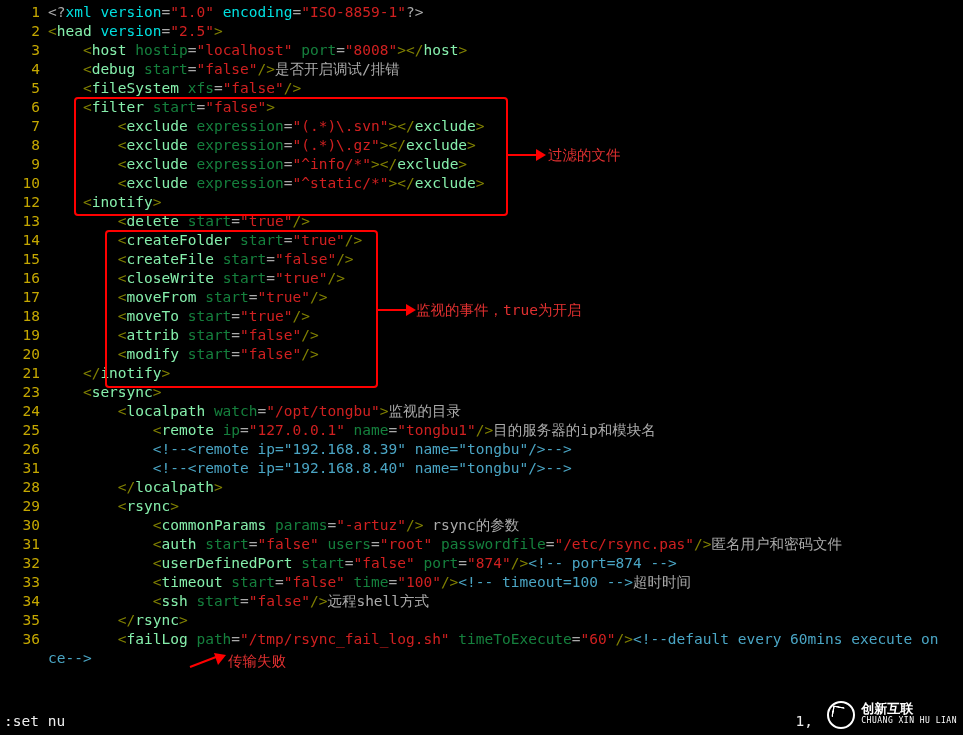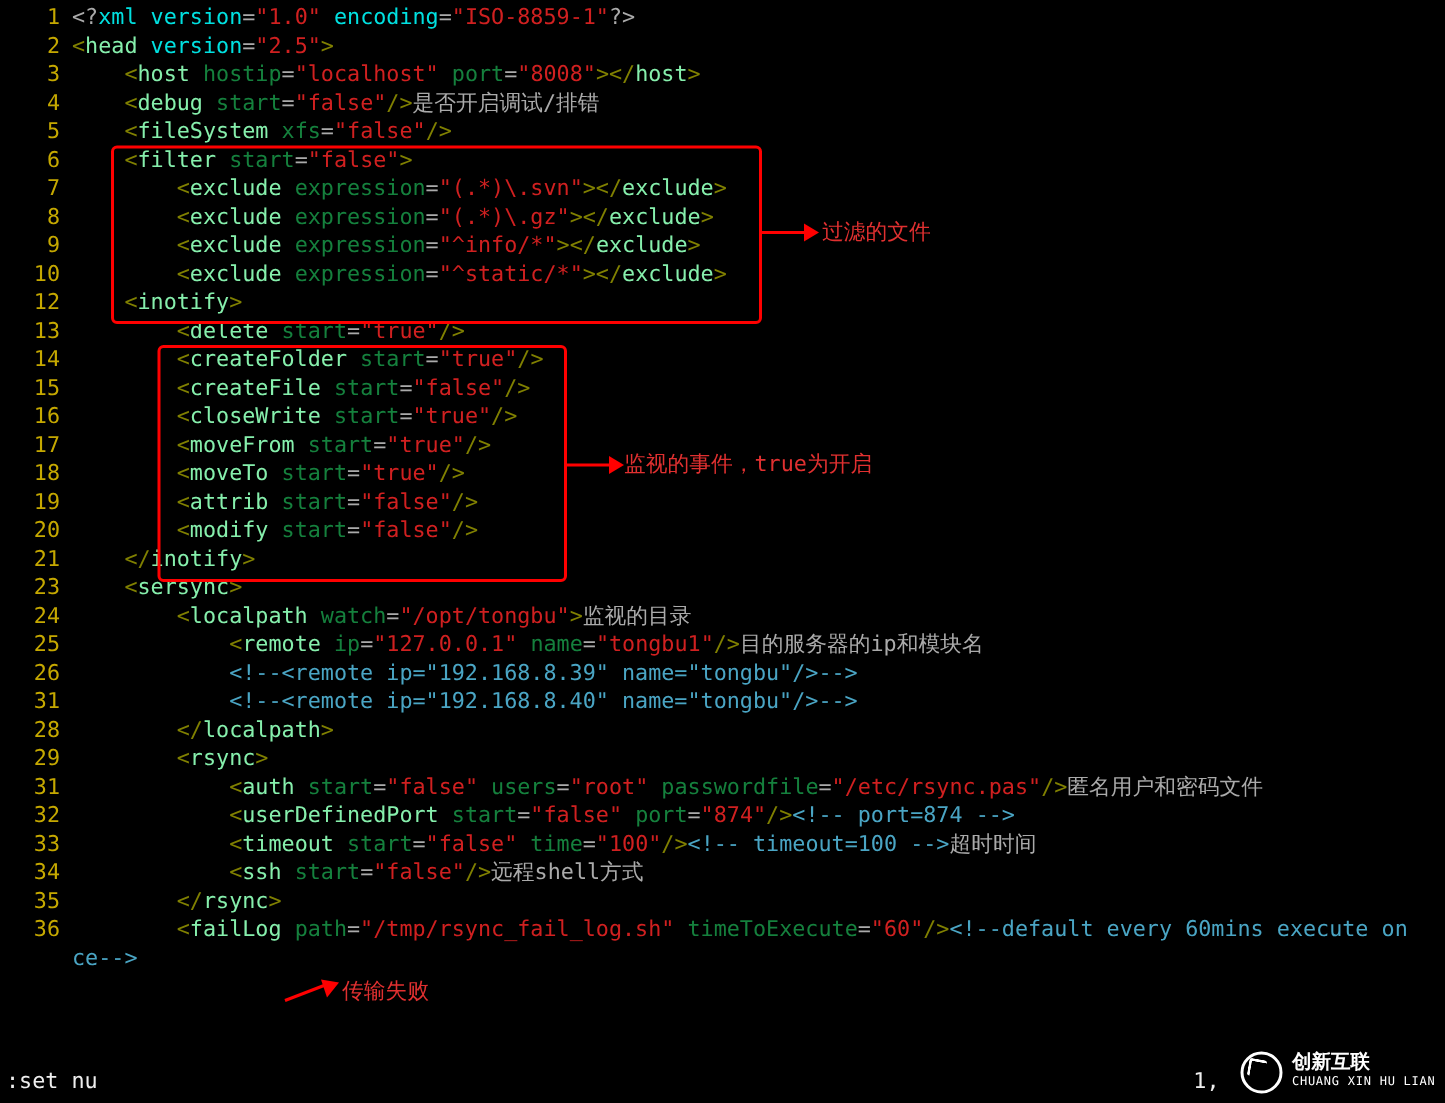--- a/index.html
+++ b/index.html
@@ -129,6 +129,7 @@
     <div class="line-row"><div class="gutter">31</div><div class="code"><span class="p-grey">            </span><span class="p-comment">&lt;!--&lt;remote ip="192.168.8.40" name="tongbu"/&gt;--&gt;</span></div></div>
     <div class="line-row"><div class="gutter">28</div><div class="code"><span class="p-grey">        </span><span class="p-olive">&lt;/</span><span class="p-teal">localpath</span><span class="p-olive">&gt;</span></div></div>
     <div class="line-row"><div class="gutter">29</div><div class="code"><span class="p-grey">        </span><span class="p-olive">&lt;</span><span class="p-teal">rsync</span><span class="p-olive">&gt;</span></div></div>
+    <div class="line-row"><div class="gutter">30</div><div class="code"><span class="p-grey">            </span><span class="p-olive">&lt;</span><span class="p-teal">commonParams</span><span class="p-grey"> </span><span class="p-green">params</span><span class="p-grey">=</span><span class="p-red">"-artuz"</span><span class="p-olive">/&gt;</span><span class="p-grey"> rsync的参数</span></div></div>
     <div class="line-row"><div class="gutter">31</div><div class="code"><span class="p-grey">            </span><span class="p-olive">&lt;</span><span class="p-teal">auth</span><span class="p-grey"> </span><span class="p-green">start</span><span class="p-grey">=</span><span class="p-red">"false"</span><span class="p-grey"> </span><span class="p-green">users</span><span class="p-grey">=</span><span class="p-red">"root"</span><span class="p-grey"> </span><span class="p-green">passwordfile</span><span class="p-grey">=</span><span class="p-red">"/etc/rsync.pas"</span><span class="p-olive">/&gt;</span><span class="p-grey">匿名用户和密码文件</span></div></div>
     <div class="line-row"><div class="gutter">32</div><div class="code"><span class="p-grey">            </span><span class="p-olive">&lt;</span><span class="p-teal">userDefinedPort</span><span class="p-grey"> </span><span class="p-green">start</span><span class="p-grey">=</span><span class="p-red">"false"</span><span class="p-grey"> </span><span class="p-green">port</span><span class="p-grey">=</span><span class="p-red">"874"</span><span class="p-olive">/&gt;</span><span class="p-comment">&lt;!-- port=874 --&gt;</span></div></div>
     <div class="line-row"><div class="gutter">33</div><div class="code"><span class="p-grey">            </span><span class="p-olive">&lt;</span><span class="p-teal">timeout</span><span class="p-grey"> </span><span class="p-green">start</span><span class="p-grey">=</span><span class="p-red">"false"</span><span class="p-grey"> </span><span class="p-green">time</span><span class="p-grey">=</span><span class="p-red">"100"</span><span class="p-olive">/&gt;</span><span class="p-comment">&lt;!-- timeout=100 --&gt;</span><span class="p-grey">超时时间</span></div></div>

